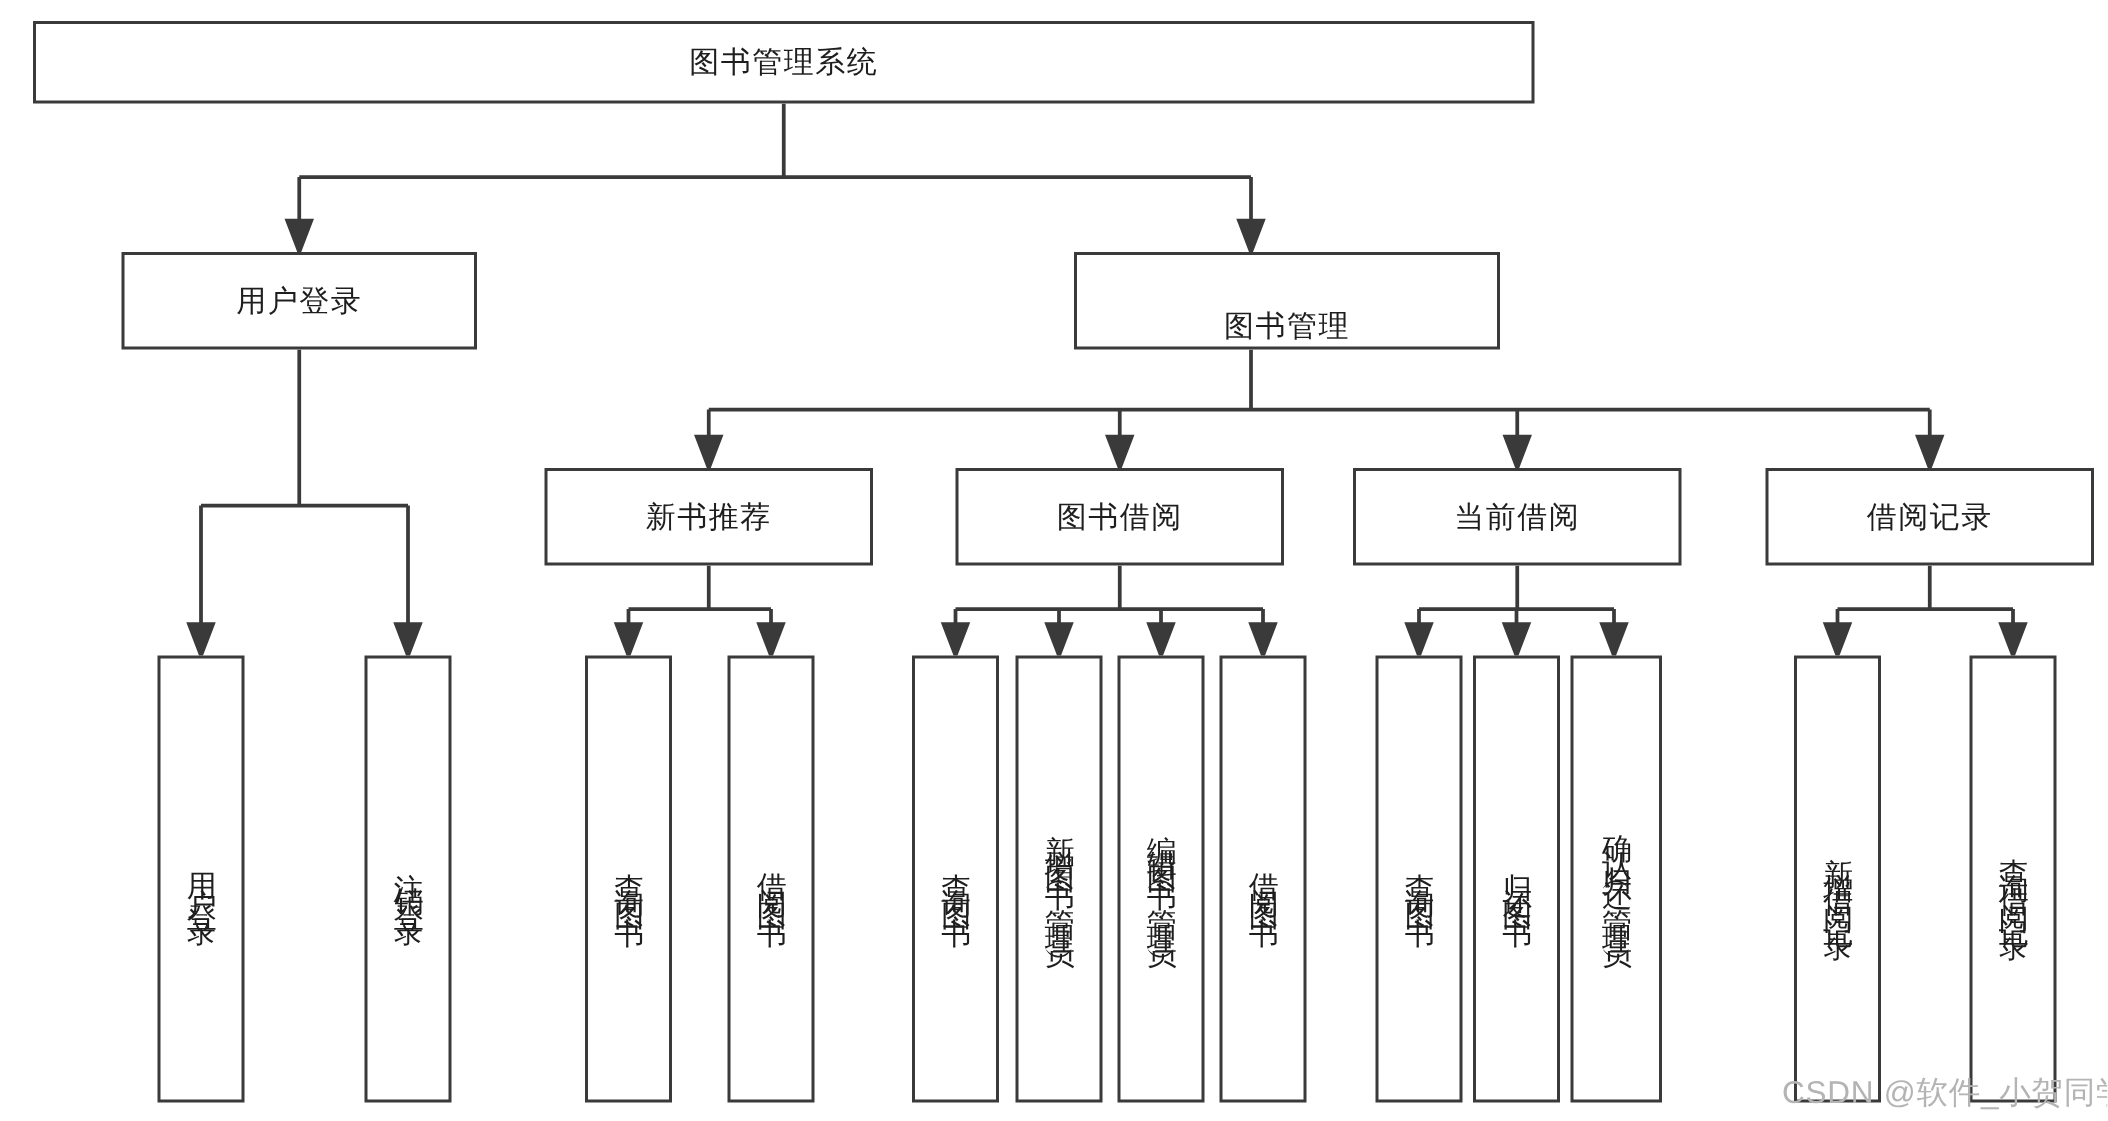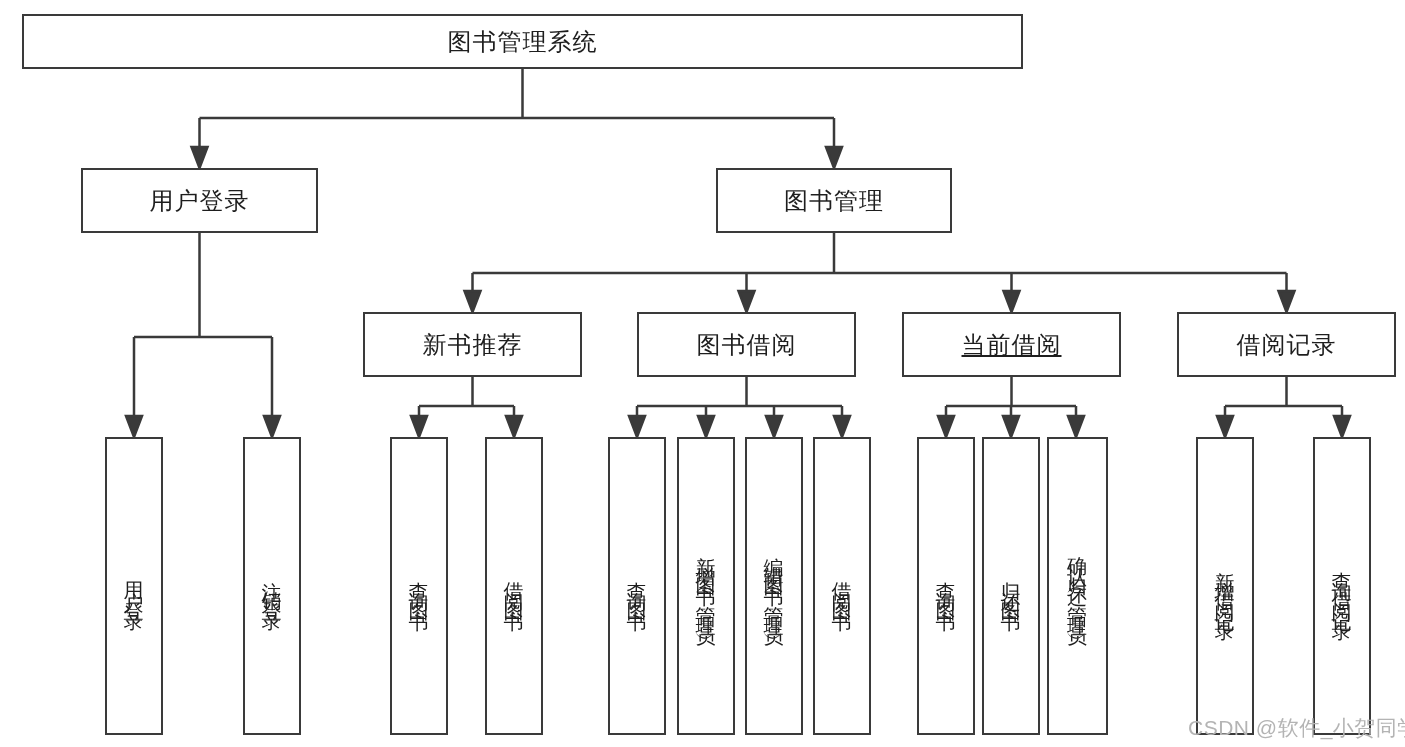--- a/index.html
+++ b/index.html
@@ -29,7 +29,7 @@
     color: #1e1e1e;
     z-index: 2;
   }
-  .hnode { font-size: 24px; letter-spacing: 1px; }
+  .hnode { font-size: 20px; letter-spacing: 1px; }
   .root  { left: 22px; top: 14px; width: 1001px; height: 55px; }
   .lvl2, .lvl3 { height: 65px; }
   .leaf {

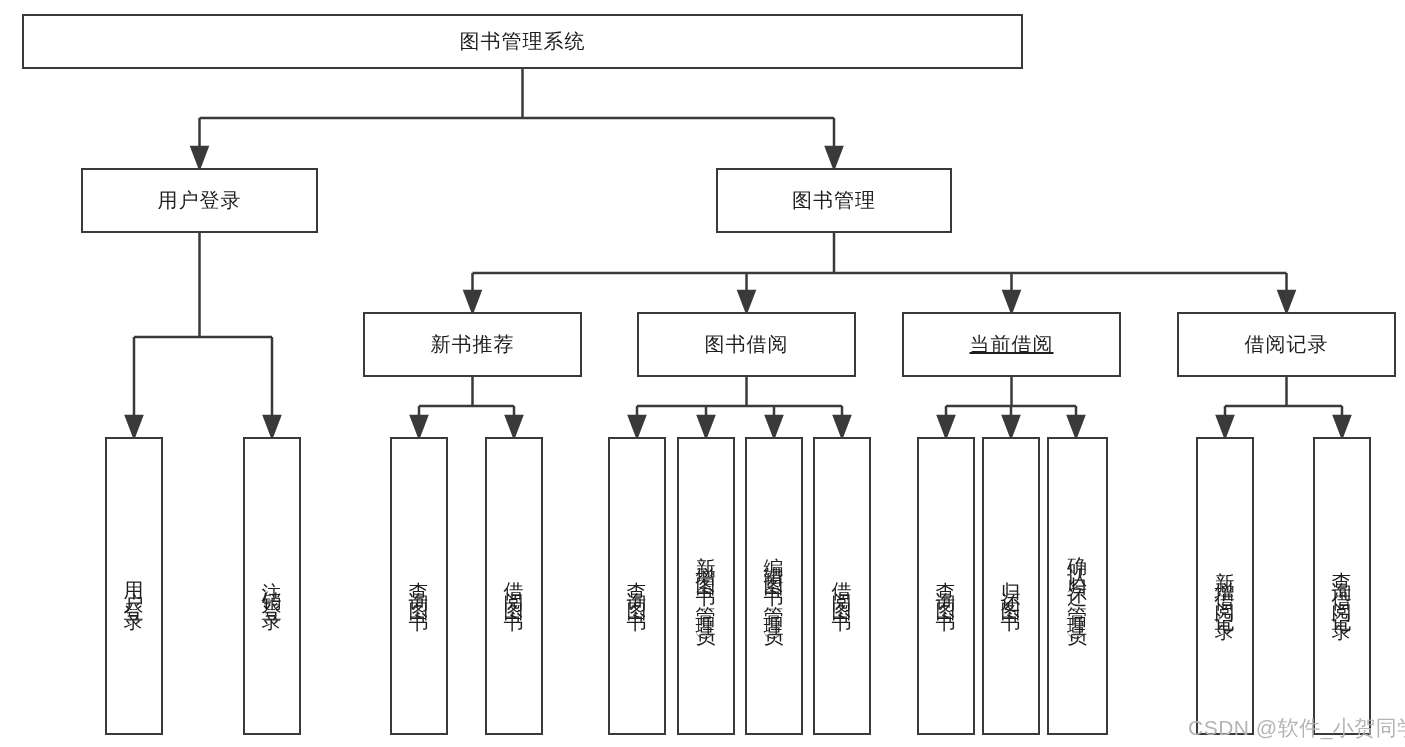--- a/index.html
+++ b/index.html
@@ -119,7 +119,7 @@
   <div class="node hnode lvl2" style="left:81px; top:168px; width:237px;">
     <span>用户登录</span>
   </div>
-  <div class="node hnode lvl2" style="left:716px; top:168px; width:236px;">
+  <div class="node hnode lvl2" style="left:716px; top:168px; width:284px;align-items:flex-end;">
     <span>图书管理</span>
   </div>
 

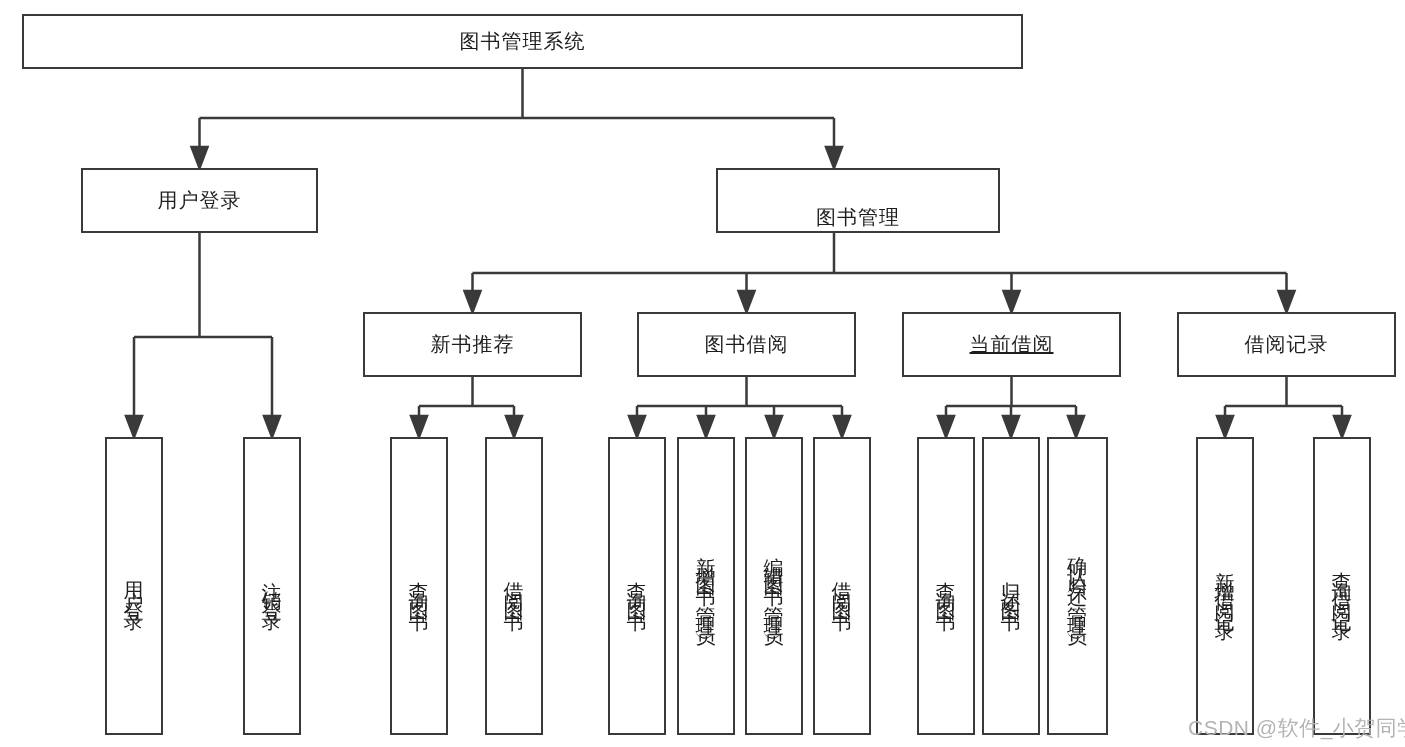--- a/index.html
+++ b/index.html
@@ -129,7 +129,7 @@
   <div class="node hnode lvl3" style="left:363px; top:312px; width:219px;">
     <span>新书推荐</span>
   </div>
-  <div class="node hnode lvl3" style="left:902px; top:312px; width:219px;text-decoration:underline;">
+  <div class="node hnode lvl3" style="left:902px; top:312px; width:219px;">
     <span>当前借阅</span>
   </div>
   <div class="node hnode lvl3" style="left:1177px; top:312px; width:219px;justify-content:center;">

